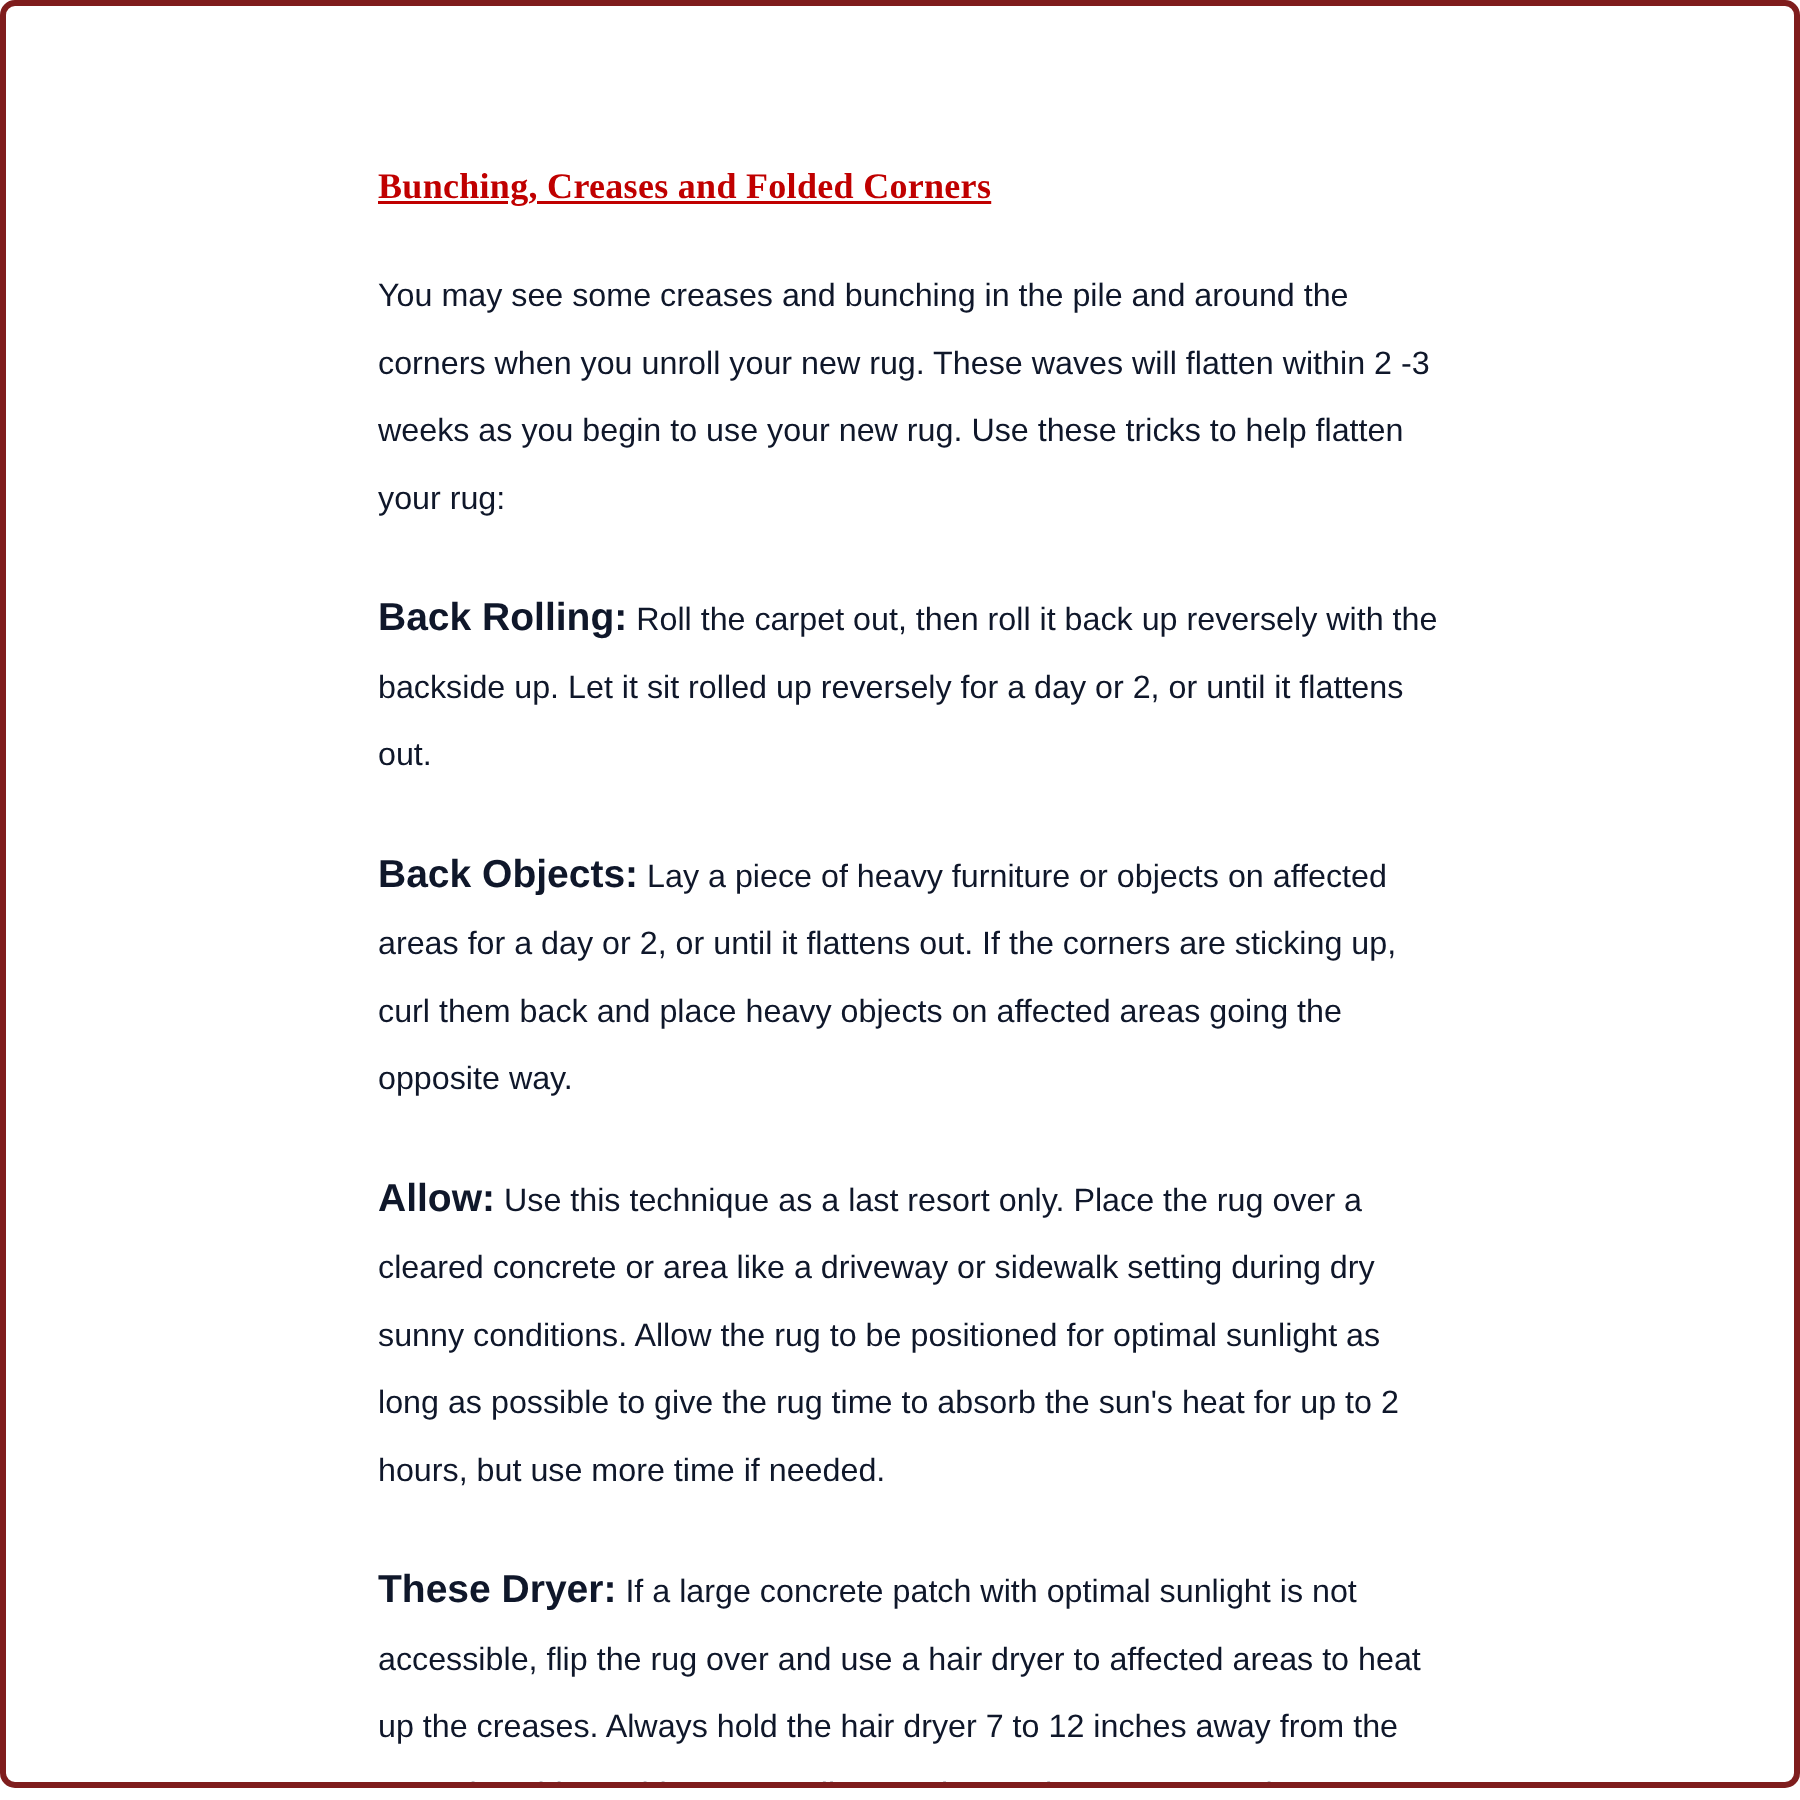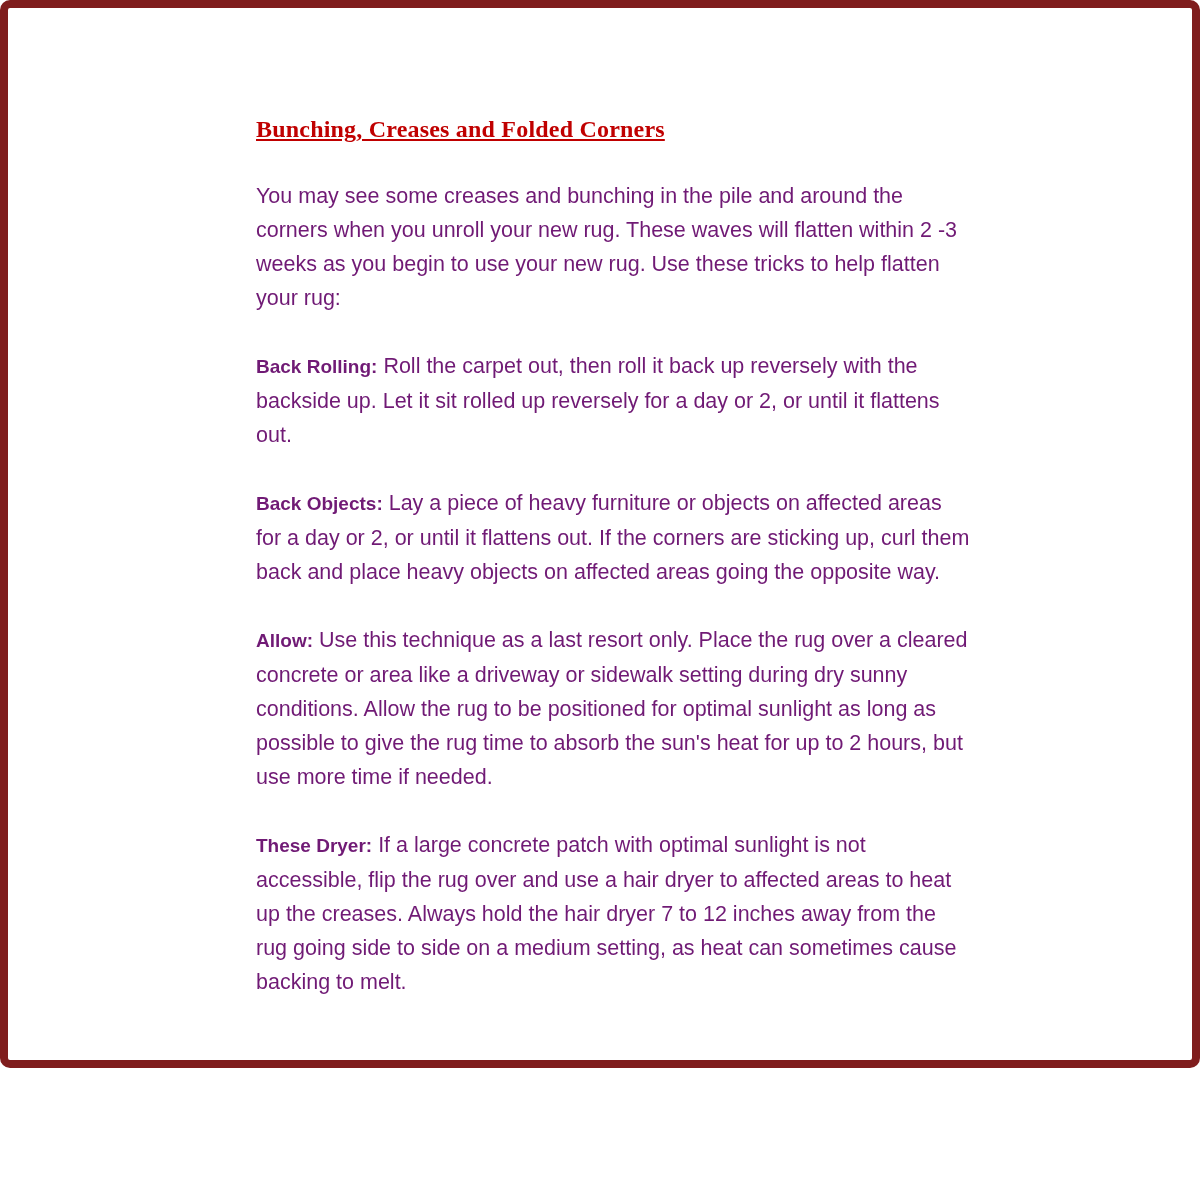--- a/index.html
+++ b/index.html
@@ -14,9 +14,9 @@
   .page-frame {
     position: relative;
     width: 1200px;
-    height: 1068px;
+    height: 1192px;
     background: #ffffff;
-    border: 8px solid #7f1d1d;
+    border: 4px solid #7f1d1d;
     border-radius: 10px;
     overflow: hidden;
   }

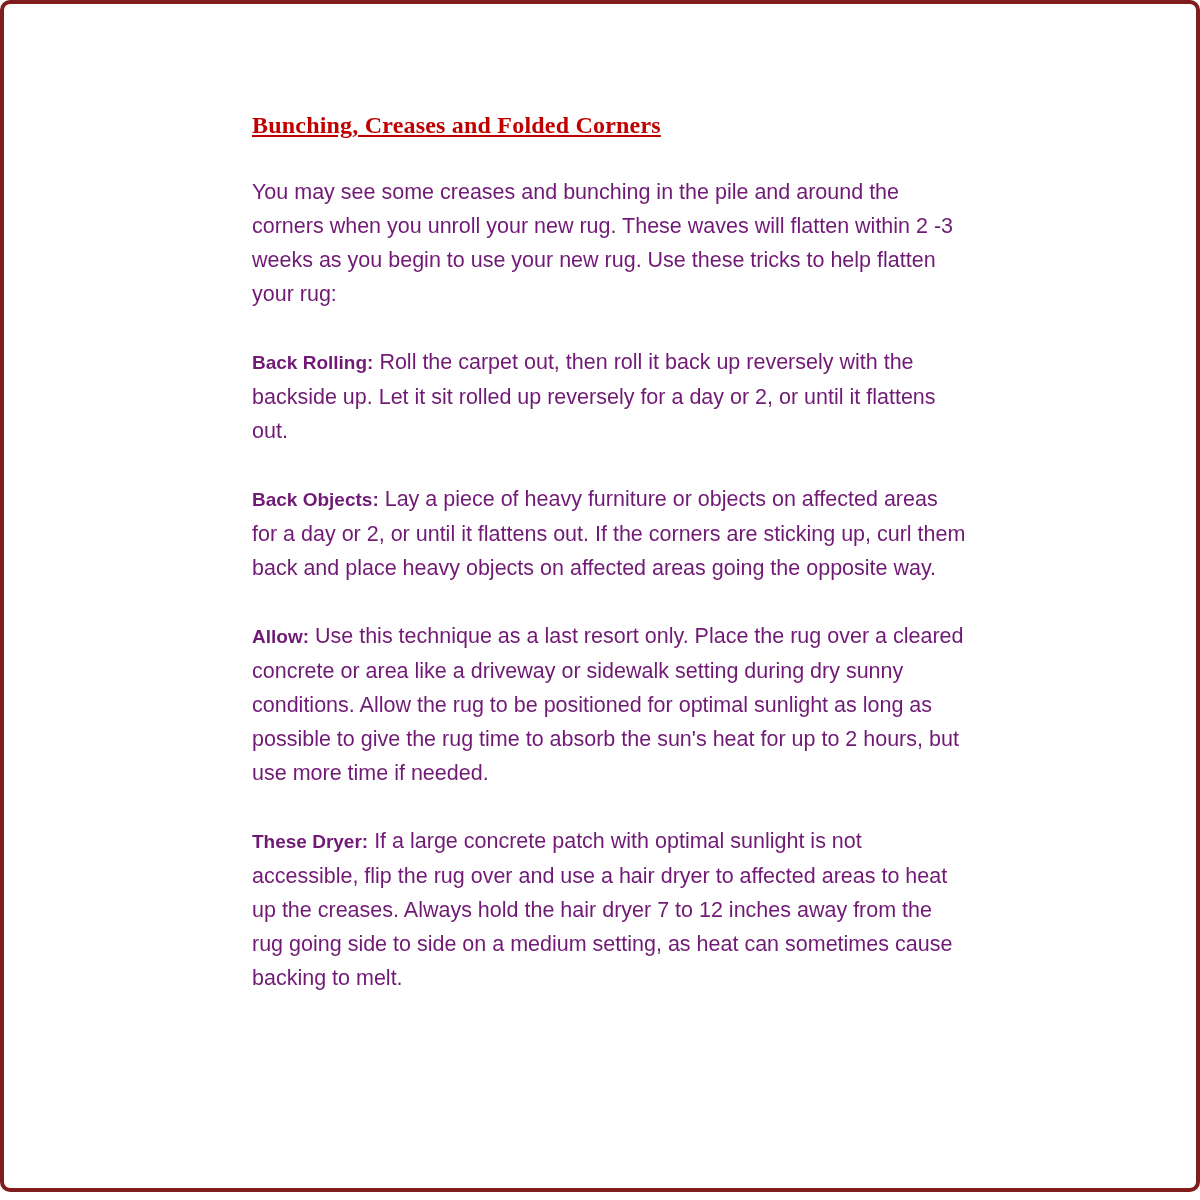--- a/index.html
+++ b/index.html
@@ -41,9 +41,9 @@
 
   .doc-paragraph {
     font-size: 21.5px;
-    line-height: 34px;
+    line-height: 45px;
     margin-bottom: 34px;
-    color: #701a75;
+    color: #0f172a;
   }
 
   .doc-paragraph .lead-in {

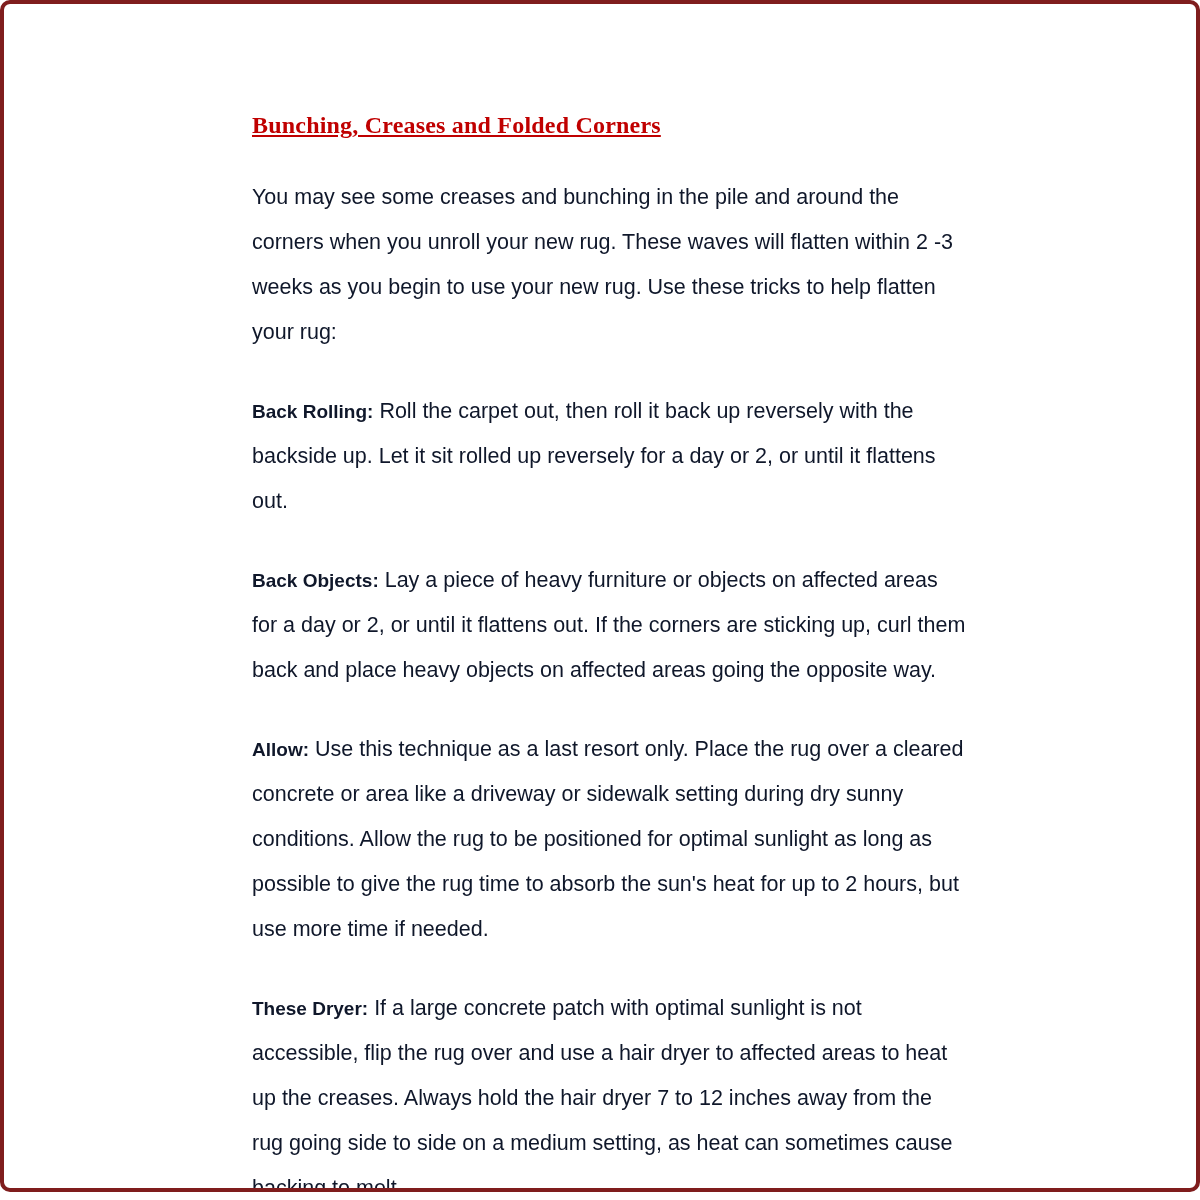--- a/index.html
+++ b/index.html
@@ -48,7 +48,7 @@
 
   .doc-paragraph .lead-in {
     font-weight: bold;
-    font-size: 19px;
+    font-size: 26px;
   }
 </style>
 </head>

